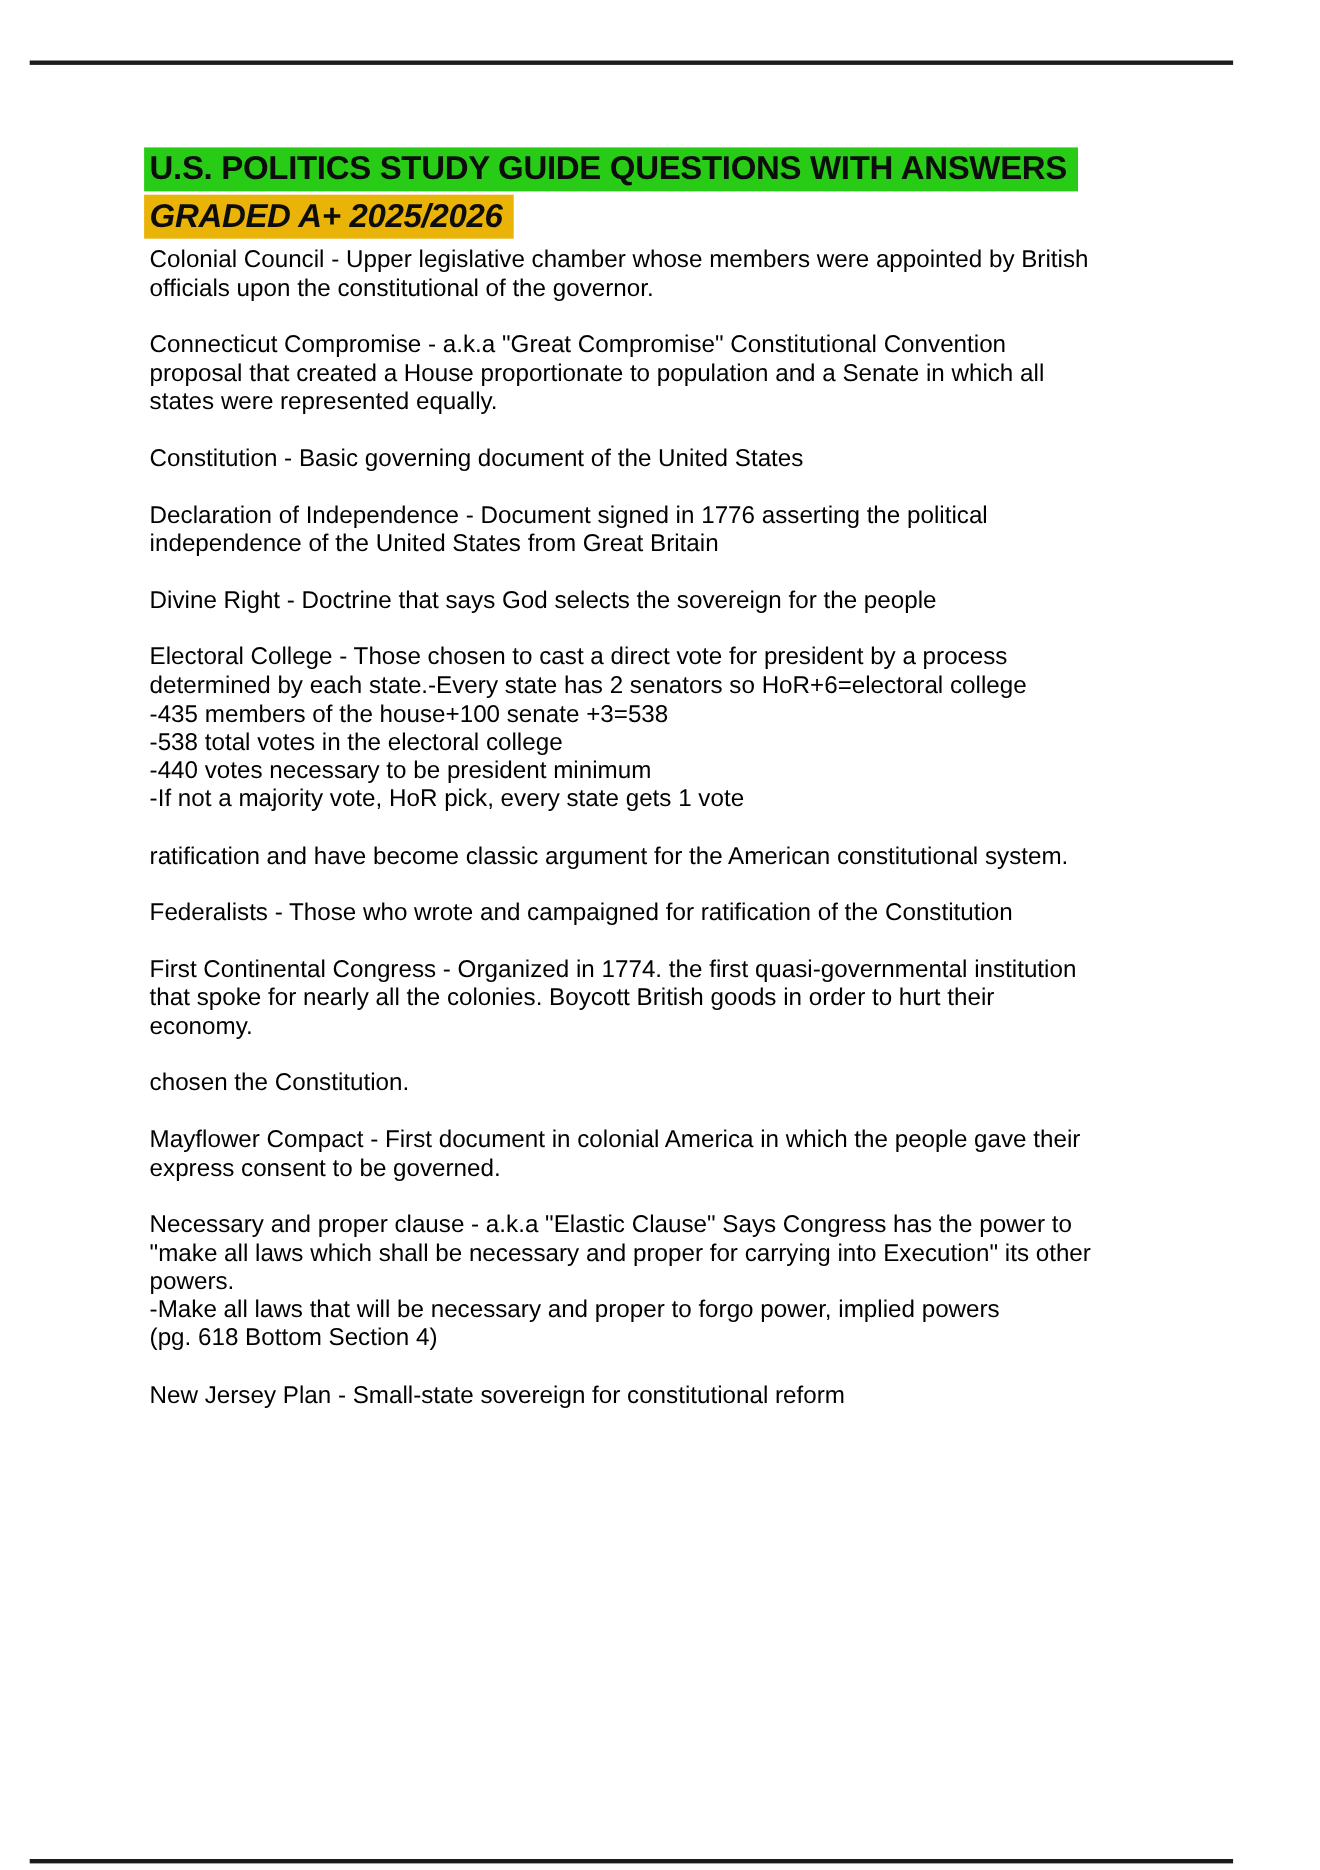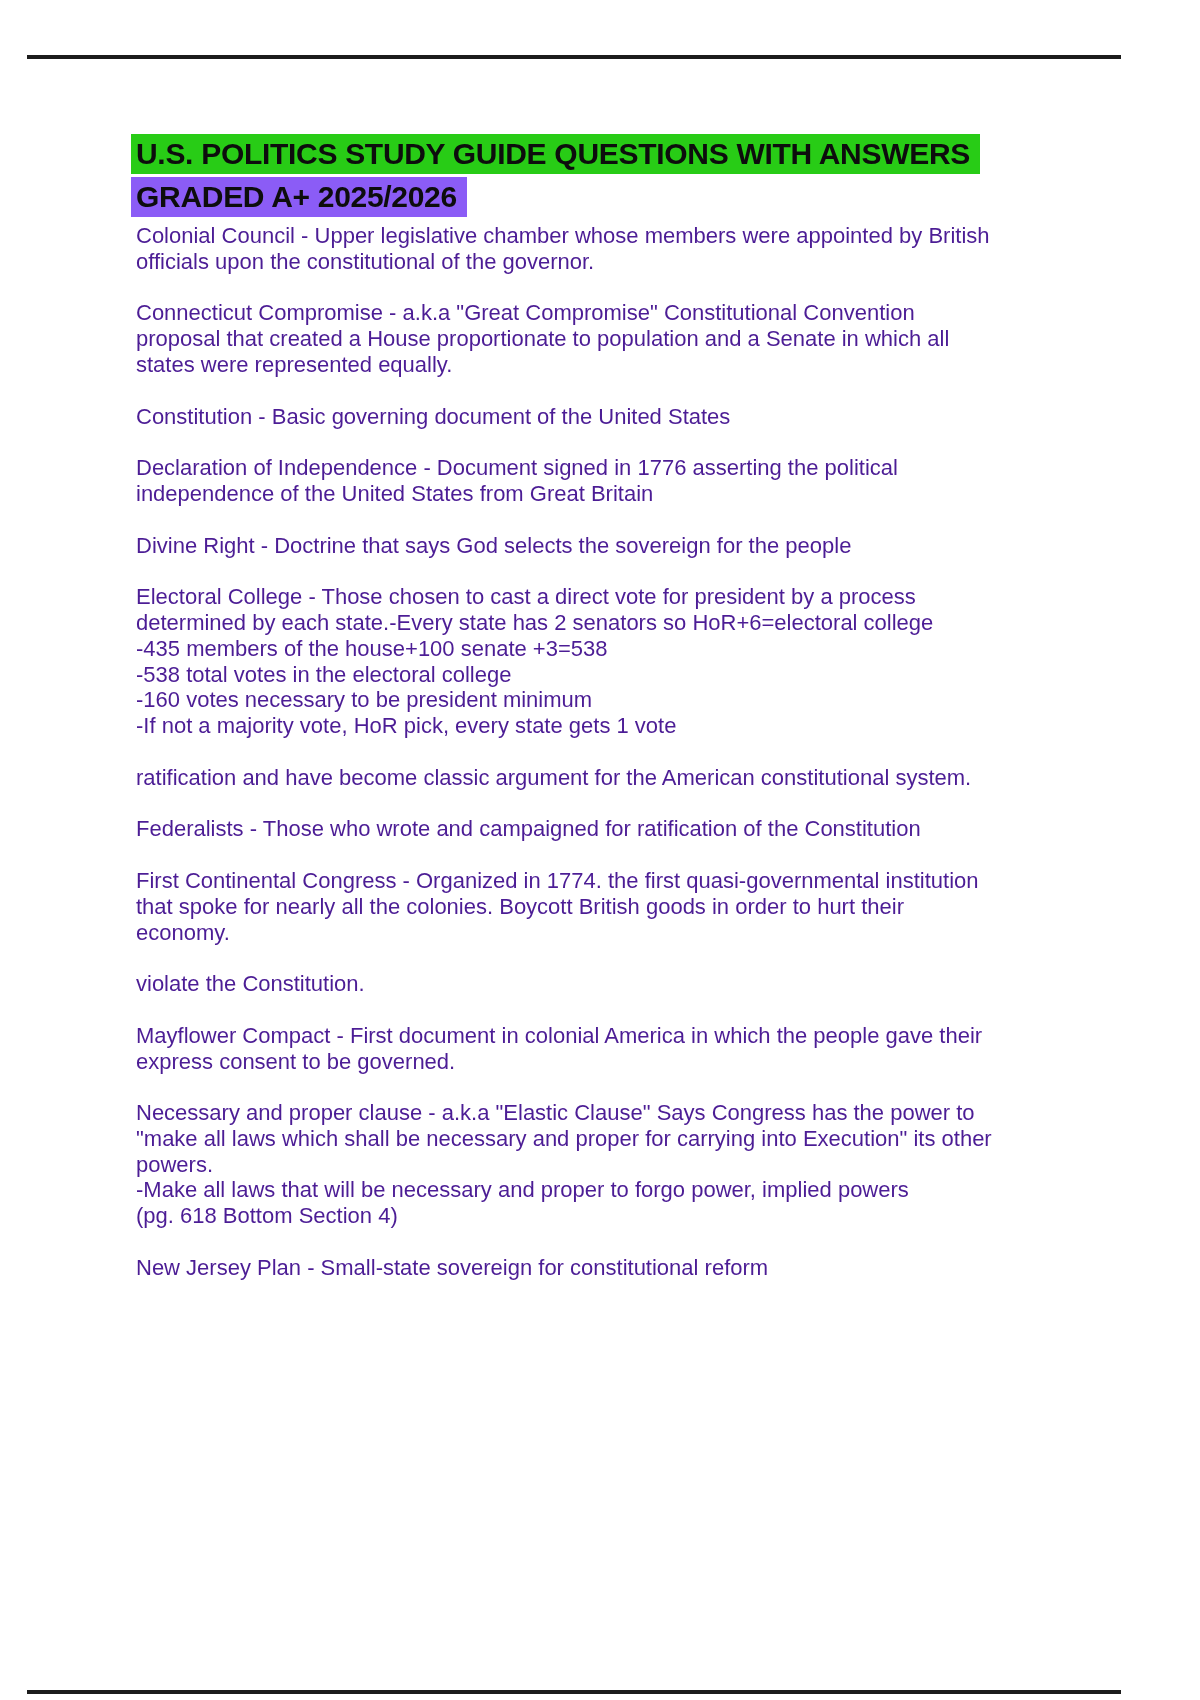--- a/index.html
+++ b/index.html
@@ -69,7 +69,7 @@
   <div class="content">
     <div class="title-block">
       <div class="title-line hl" style="background: rgb(40, 204, 22); color: rgb(13, 13, 13);">U.S. POLITICS STUDY GUIDE QUESTIONS WITH ANSWERS</div>
-      <div class="title-line hl" style="background: #8b5cf6; color: rgb(13, 13, 13);">GRADED A+ 2025/2026</div>
+      <div class="title-line hl" style="background: #eab308; color: rgb(13, 13, 13); font-style: italic;">GRADED A+ 2025/2026</div>
     </div>
 
     <div class="doc-body" style="color: #4c1d95;">

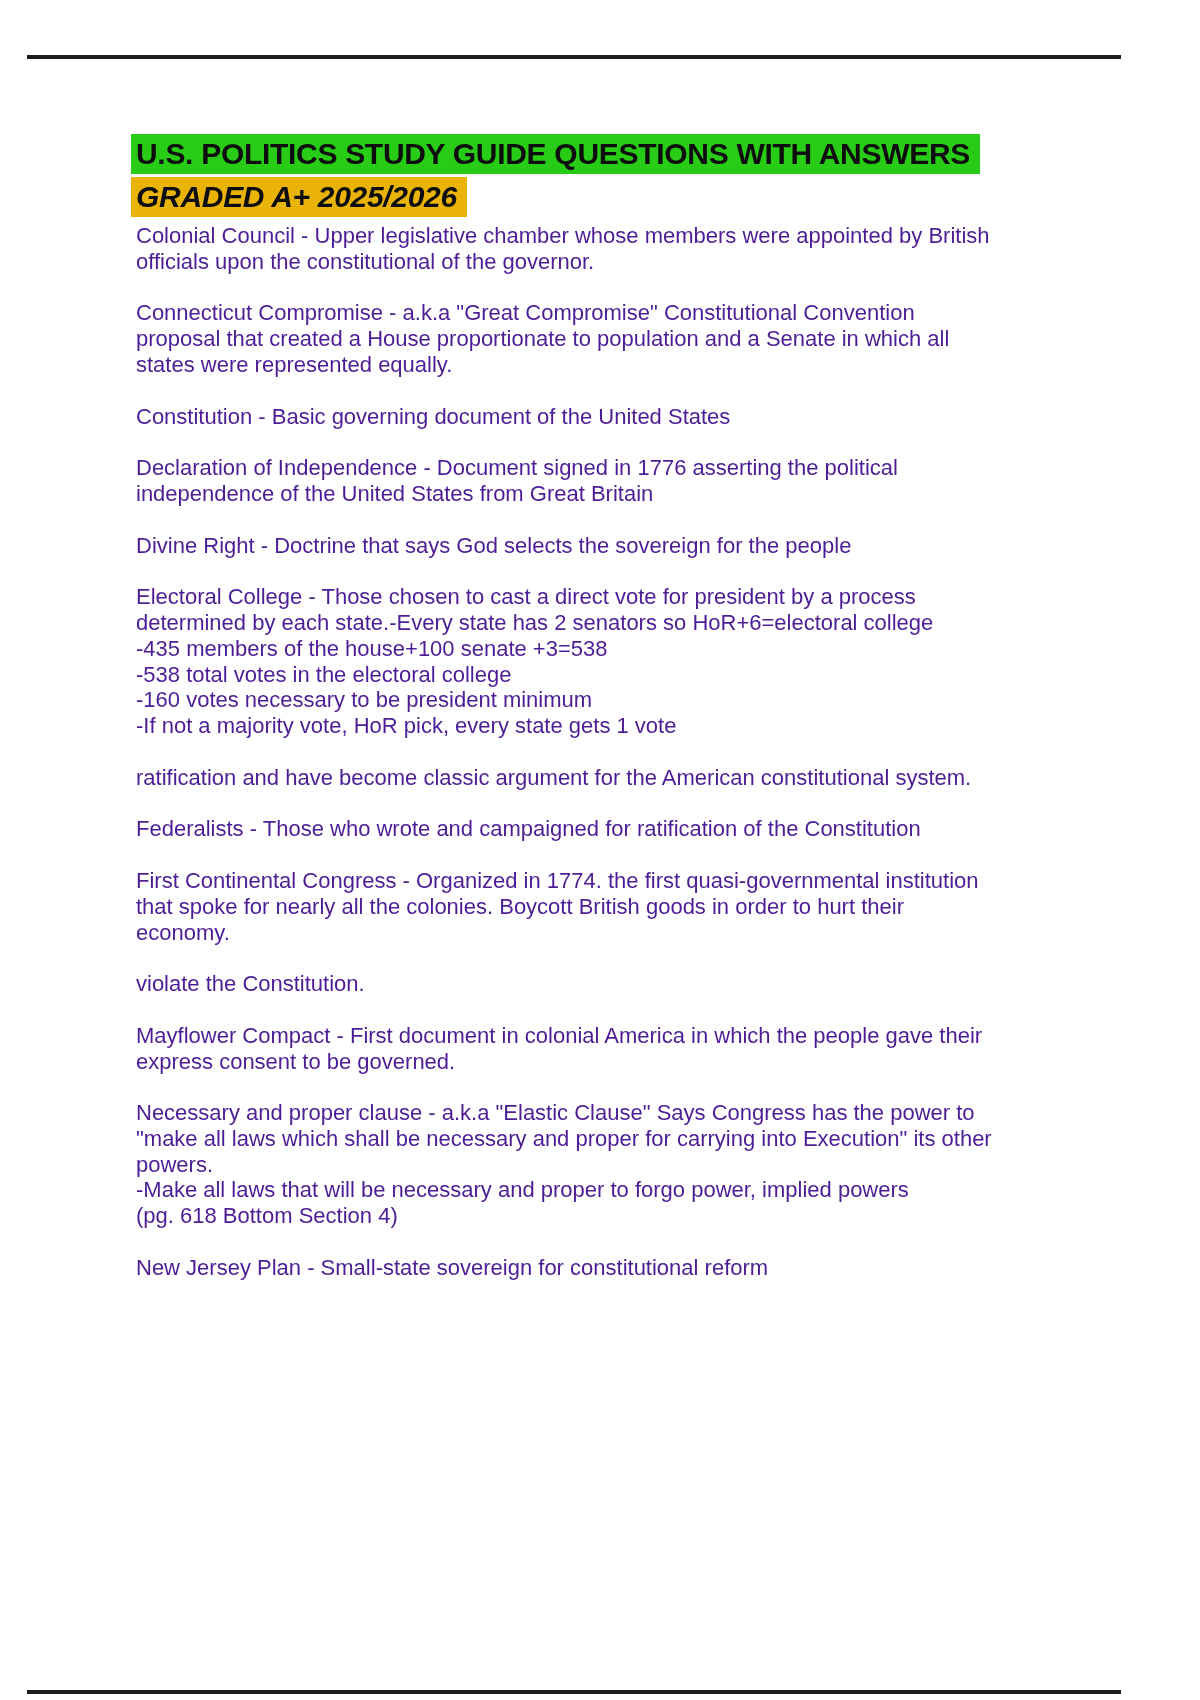--- a/index.html
+++ b/index.html
@@ -72,7 +72,7 @@
       <div class="title-line hl" style="background: #eab308; color: rgb(13, 13, 13); font-style: italic;">GRADED A+ 2025/2026</div>
     </div>
 
-    <div class="doc-body" style="color: #4c1d95;">
+    <div class="doc-body" style="color: #000000;">
 
     <div class="paragraph">
           <div class="line">Colonial Council - Upper legislative chamber whose members were appointed by British</div>

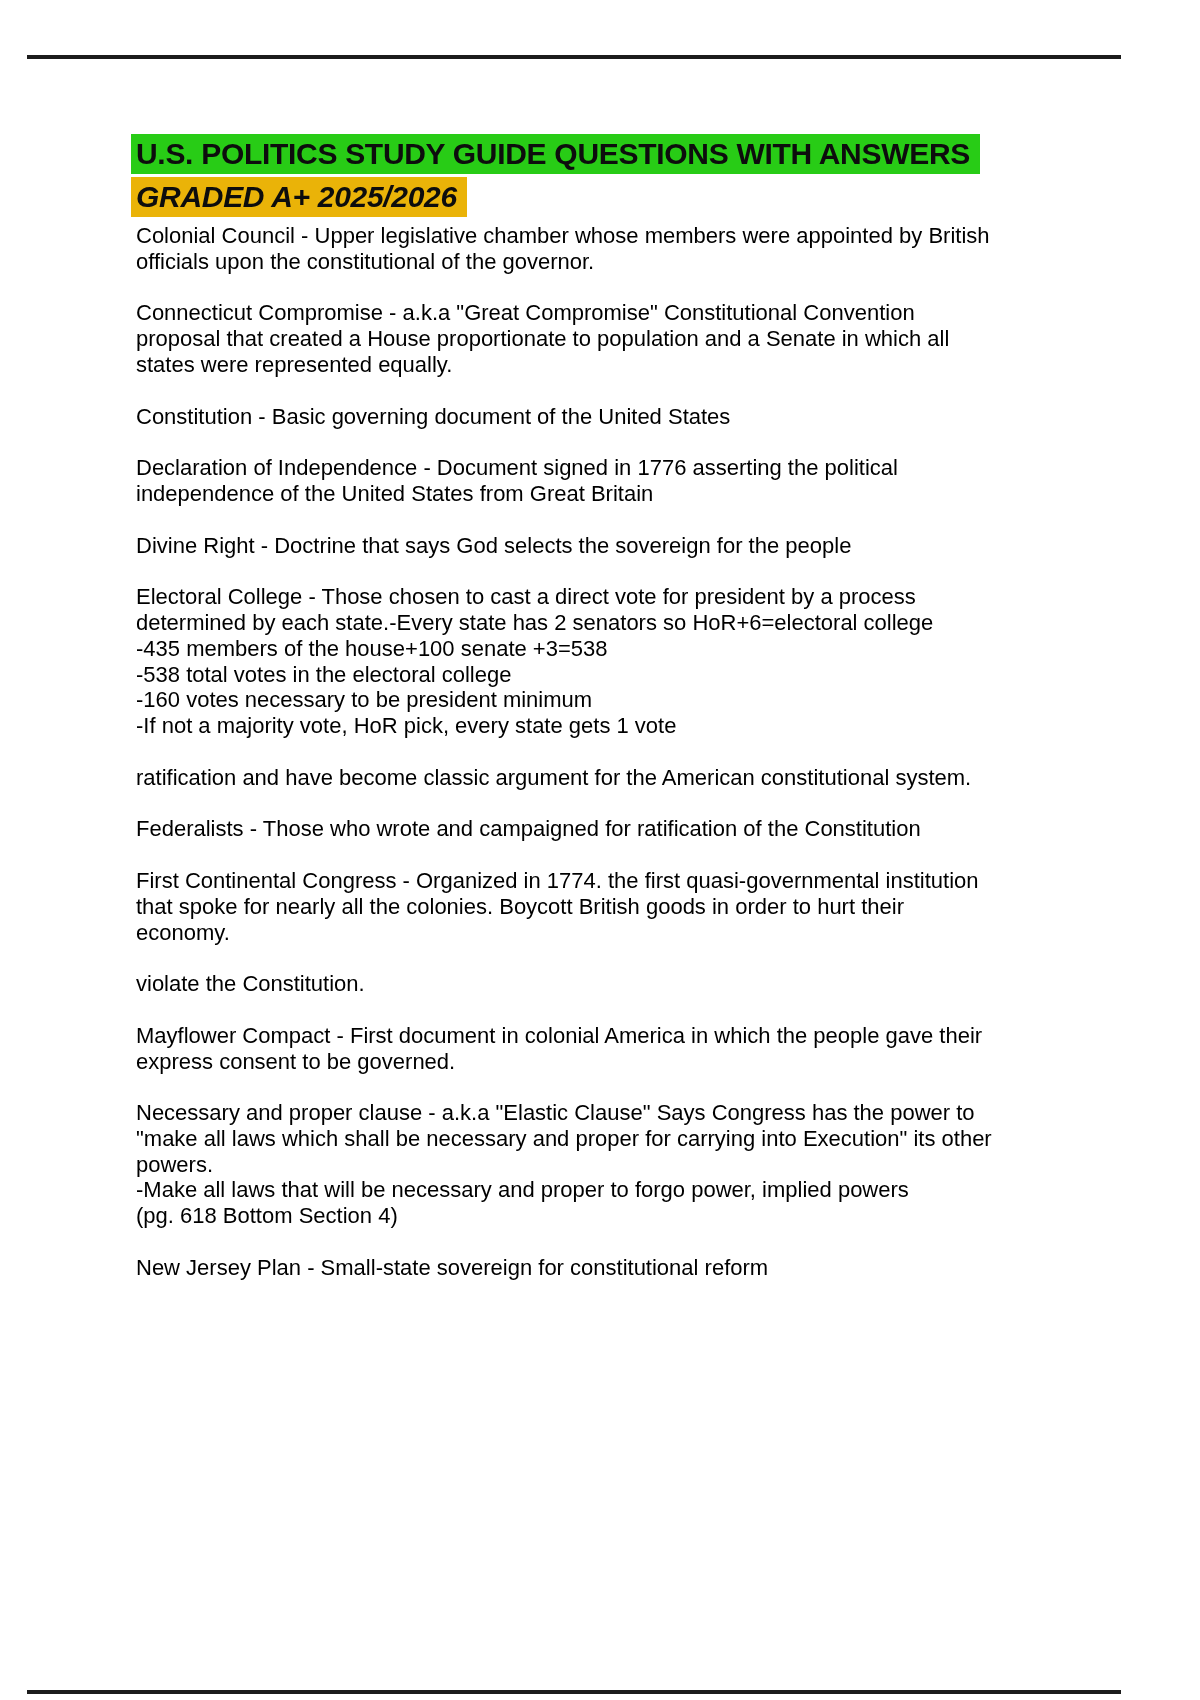--- a/index.html
+++ b/index.html
@@ -98,7 +98,7 @@
           <div class="line">determined by each state.-Every state has 2 senators so HoR+6=electoral college</div>
           <div class="line">-435 members of the house+100 senate +3=538</div>
           <div class="line">-538 total votes in the electoral college</div>
-          <div class="line">-160 votes necessary to be president minimum</div>
+          <div class="line">-440 votes necessary to be president minimum</div>
           <div class="line">-If not a majority vote, HoR pick, every state gets 1 vote</div>
         </div>
         <div class="paragraph">

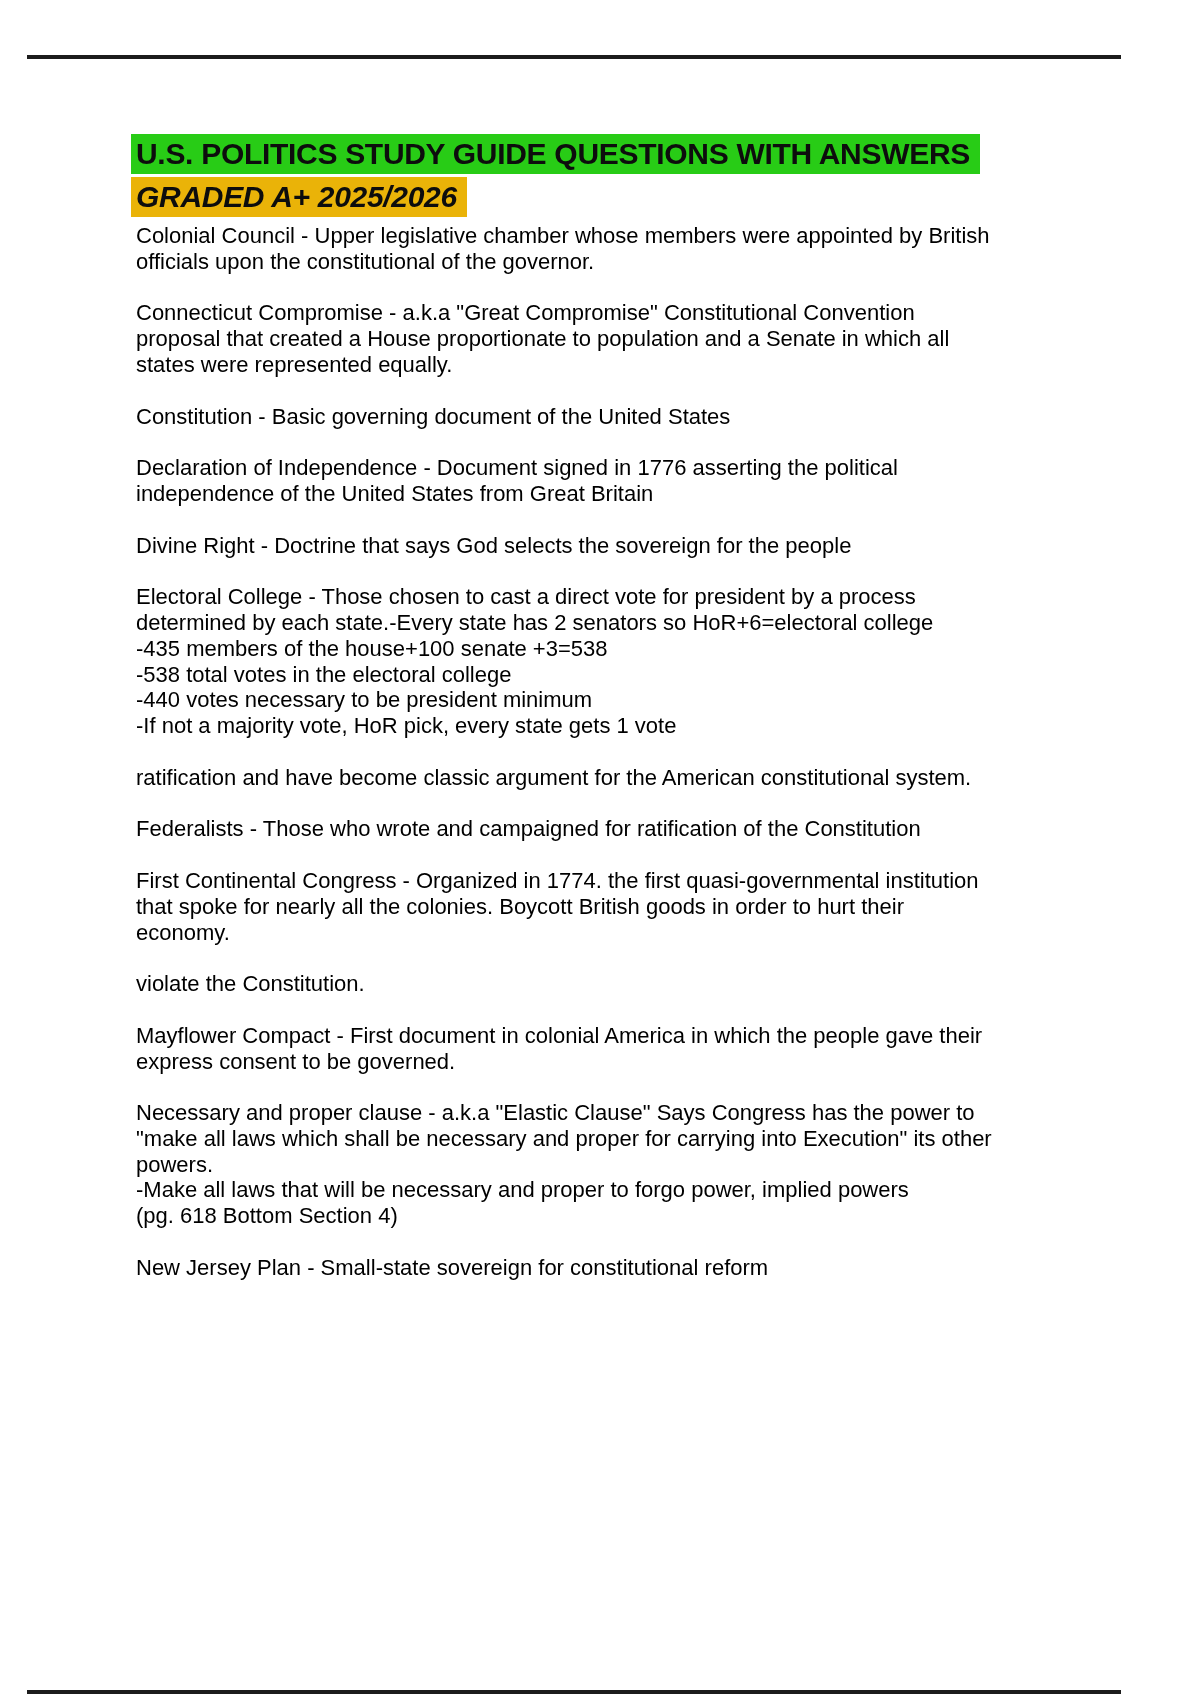--- a/index.html
+++ b/index.html
@@ -113,7 +113,7 @@
           <div class="line">economy.</div>
         </div>
         <div class="paragraph">
-          <div class="line">violate the Constitution.</div>
+          <div class="line">chosen the Constitution.</div>
         </div>
         <div class="paragraph">
           <div class="line">Mayflower Compact - First document in colonial America in which the people gave their</div>

